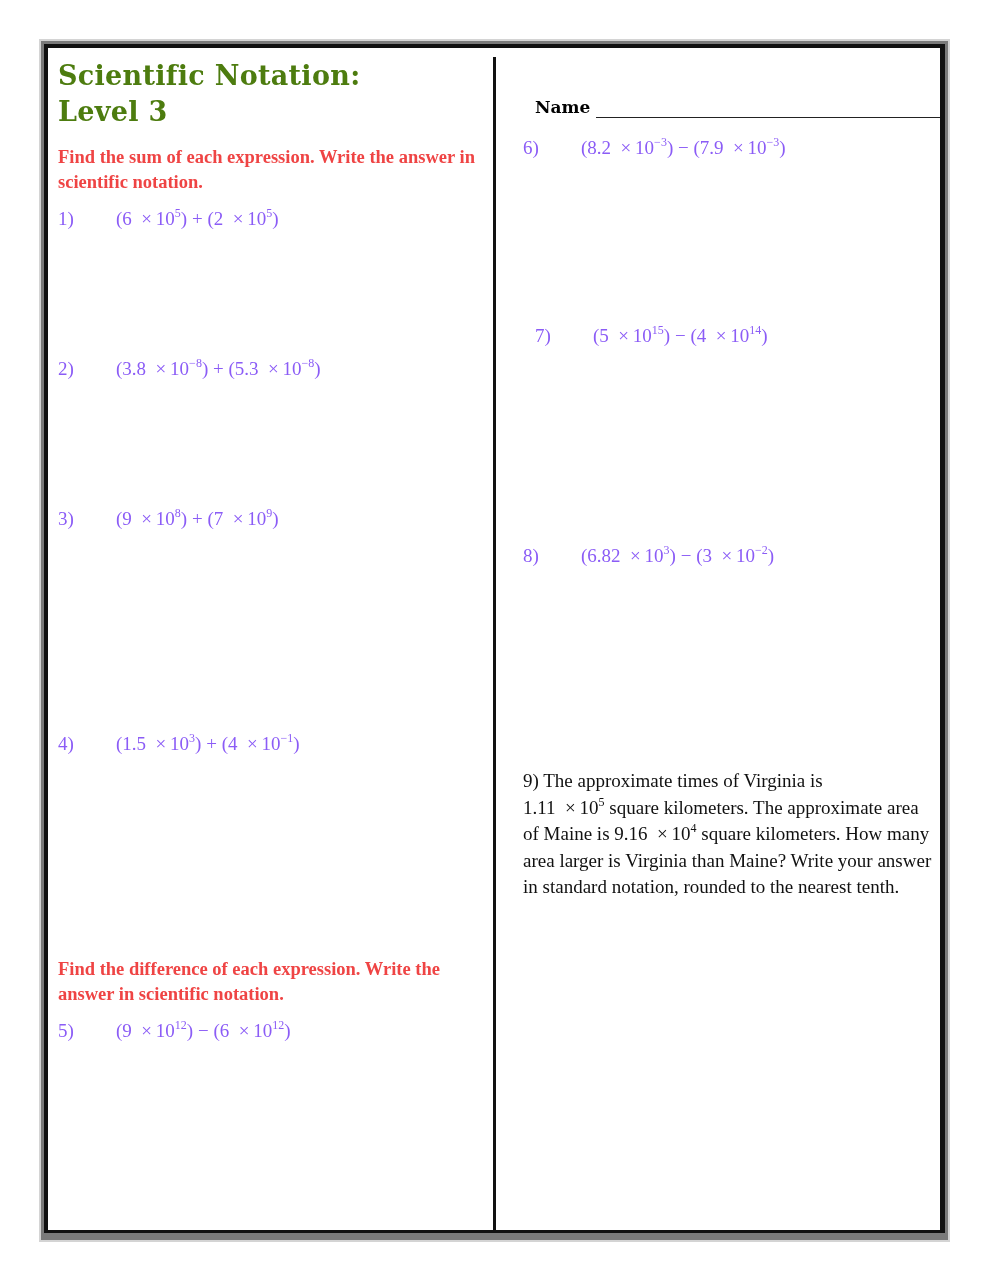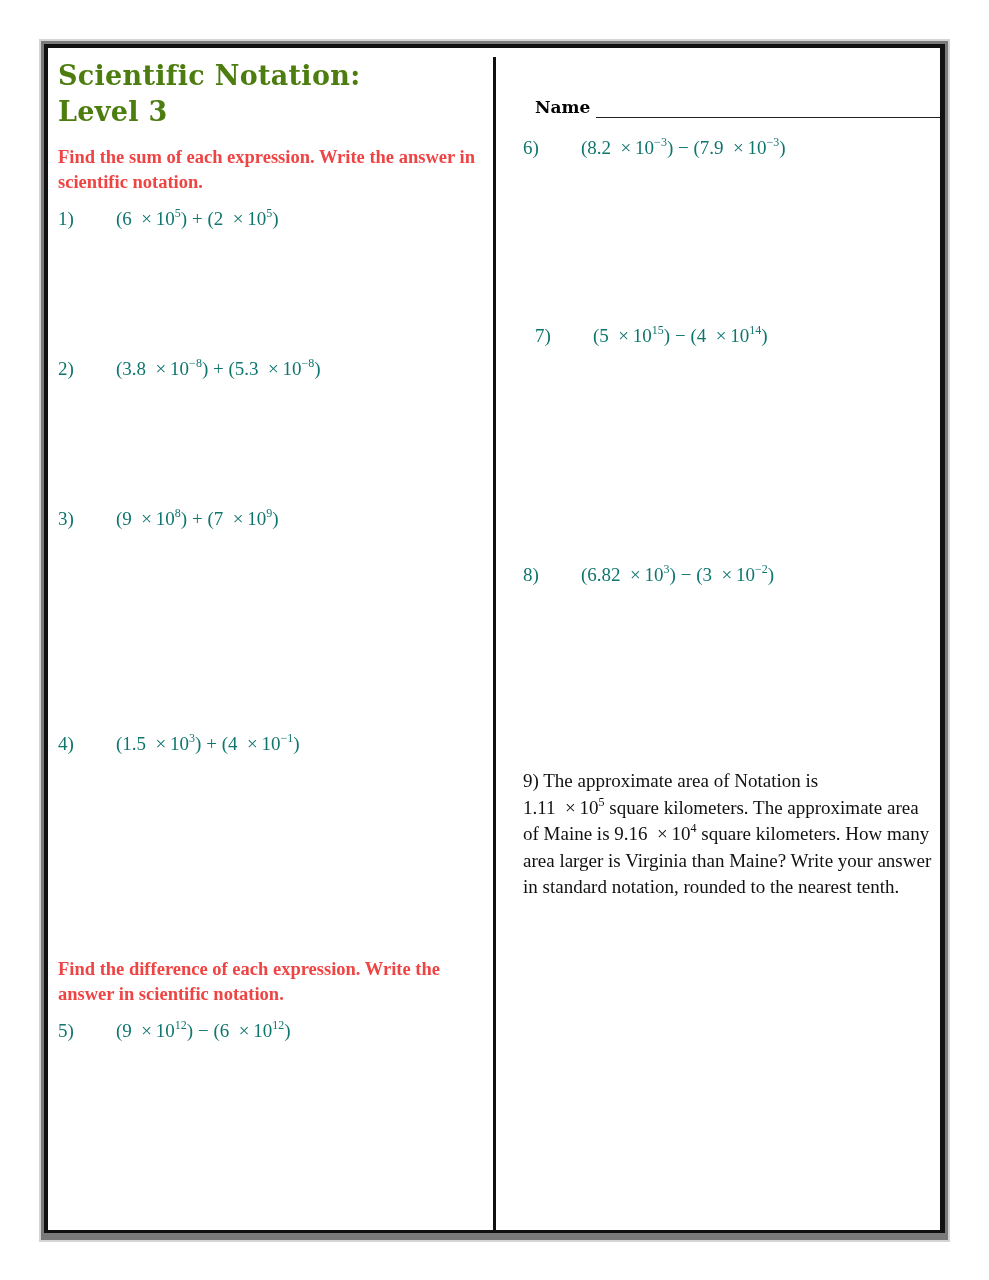--- a/index.html
+++ b/index.html
@@ -82,7 +82,7 @@
     font-family: "Liberation Serif", serif;
     font-size: 19px;
     line-height: 24px;
-    color: #0f766e;
+    color: #8b5cf6;
     white-space: nowrap;
   }
   .problem .num {

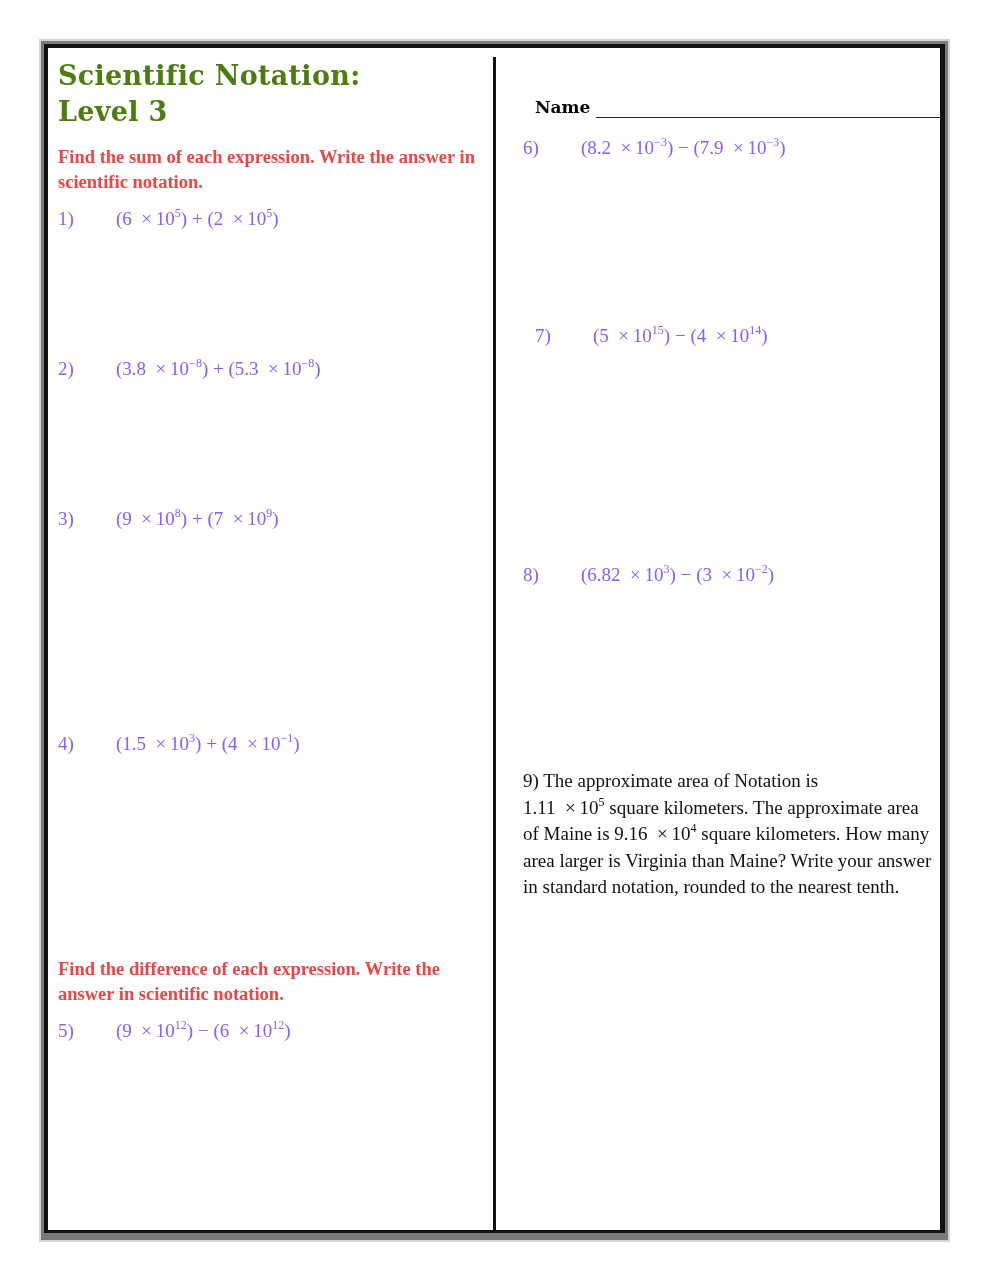--- a/index.html
+++ b/index.html
@@ -163,7 +163,7 @@
 <div class="problem" style="left:58px; top:1019px;"><span class="num">5)</span><span>(</span><span>9</span>&nbsp; <span>×</span> <span>10</span><sup>12</sup><span>)</span> <span>−</span> <span>(</span><span>6</span>&nbsp; <span>×</span> <span>10</span><sup>12</sup><span>)</span></div>
 <div class="problem" style="left:523px; top:136px;"><span class="num">6)</span><span>(</span><span>8.2</span>&nbsp; <span>×</span> <span>10</span><sup>−3</sup><span>)</span> <span>−</span> <span>(</span><span>7.9</span>&nbsp; <span>×</span> <span>10</span><sup>−3</sup><span>)</span></div>
 <div class="problem" style="left:523px; top:324px;margin-left:12px;"><span class="num">7)</span><span>(</span><span>5</span>&nbsp; <span>×</span> <span>10</span><sup>15</sup><span>)</span> <span>−</span> <span>(</span><span>4</span>&nbsp; <span>×</span> <span>10</span><sup>14</sup><span>)</span></div>
-<div class="problem" style="left:523px; top:563px;"><span class="num">8)</span><span>(</span><span>6.82</span>&nbsp; <span>×</span> <span>10</span><sup>3</sup><span>)</span> <span>−</span> <span>(</span><span>3</span>&nbsp; <span>×</span> <span>10</span><sup>−2</sup><span>)</span></div>
+<div class="problem" style="left:523px; top:544px;"><span class="num">8)</span><span>(</span><span>6.82</span>&nbsp; <span>×</span> <span>10</span><sup>3</sup><span>)</span> <span>−</span> <span>(</span><span>3</span>&nbsp; <span>×</span> <span>10</span><sup>−2</sup><span>)</span></div>
 
 <div class="word-problem">
   <span>9)</span>

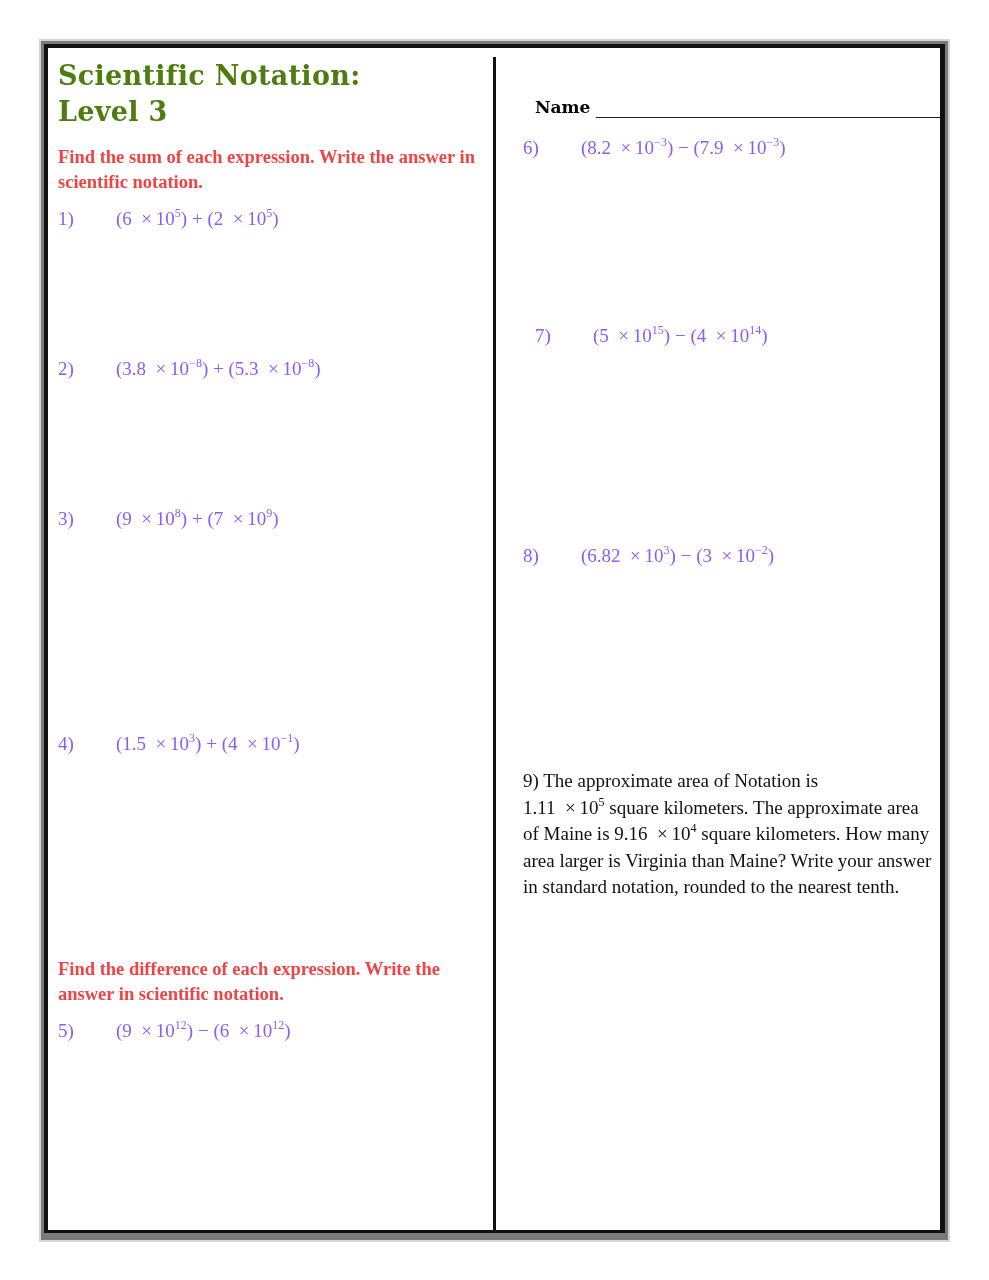--- a/index.html
+++ b/index.html
@@ -167,7 +167,7 @@
 
 <div class="word-problem">
   <span>9)</span>
-  <span>The approximate area of Notation is</span>
+  <span>The approximate times of Virginia is</span>
   <br>
   <span><span>1.11</span>&nbsp; <span>×</span> <span>10</span><sup>5</sup></span>
   <span>square kilometers. The approximate area of Maine is</span>

